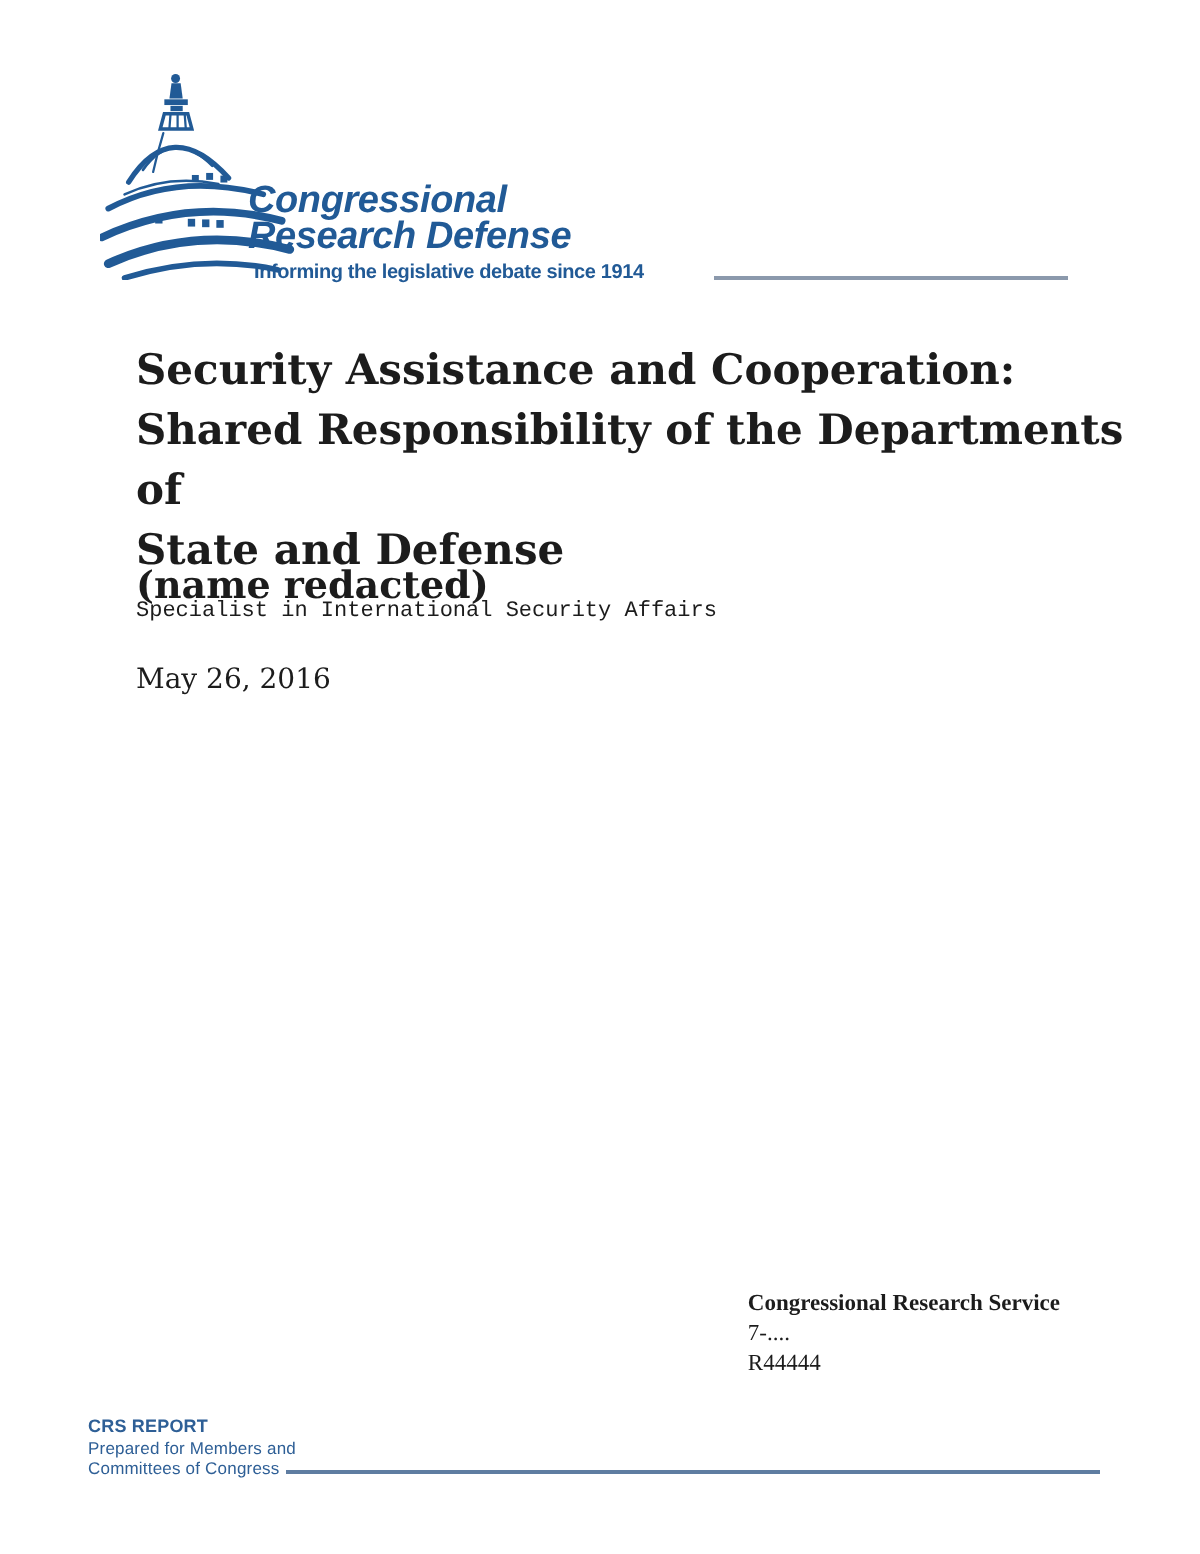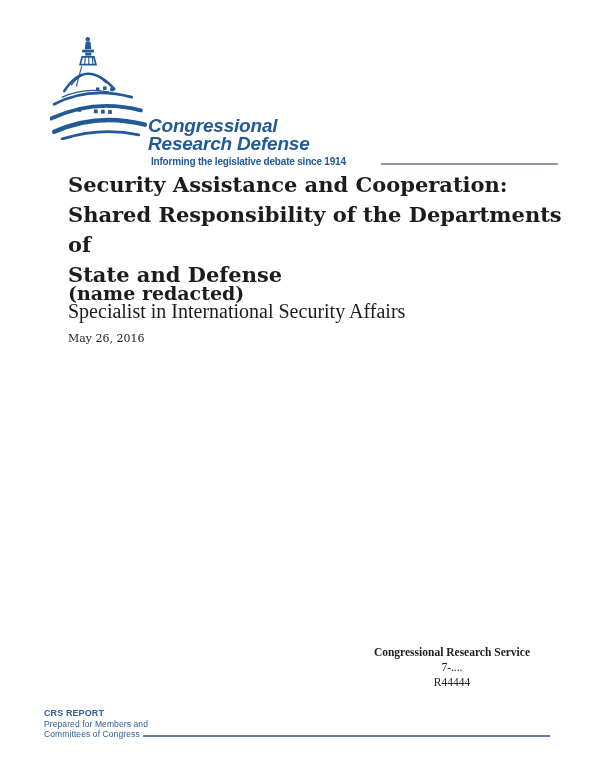--- a/index.html
+++ b/index.html
@@ -24,10 +24,9 @@
   }
   .logo-text {
     position: absolute;
-    left: 148px;
+    left: 124px;
     top: 92px;
     width: 412px;
-    margin-top: 25px;
   }
   .logo-name {
     font-family: "Liberation Sans", sans-serif;

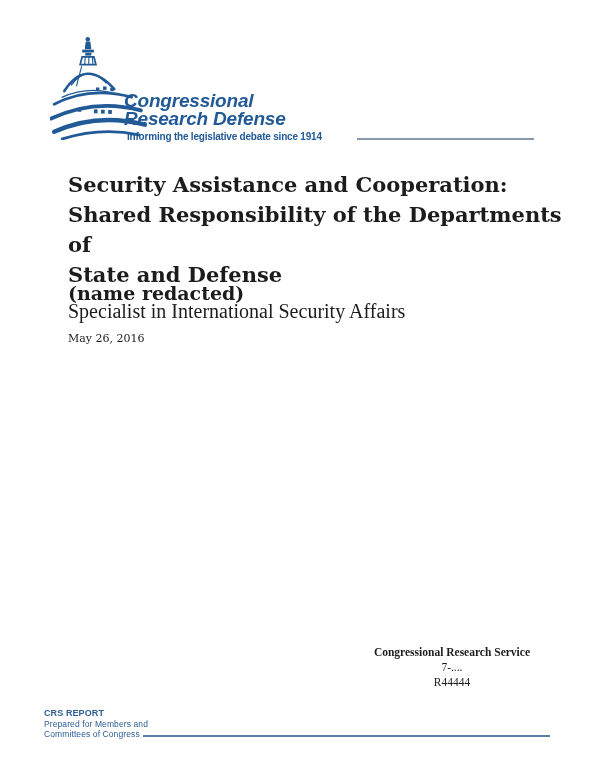--- a/index.html
+++ b/index.html
@@ -86,8 +86,8 @@
     position: absolute;
     left: 68px;
     top: 300px;
-    font-family: Liberation Serif, serif;
-    font-size: 20px;
+    font-family: Liberation Mono, monospace;
+    font-size: 11px;
     color: #1c1c1c;
   }
   .doc-date {

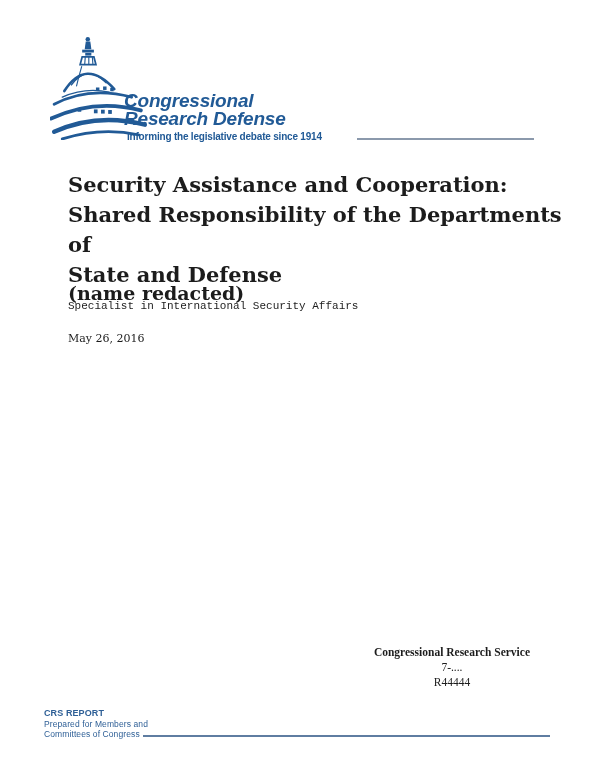--- a/index.html
+++ b/index.html
@@ -95,7 +95,7 @@
     left: 68px;
     top: 332px;
     font-family: "DejaVu Serif", serif;
-    font-size: 11px;
+    font-size: 14px;
     color: #1c1c1c;
   }
 

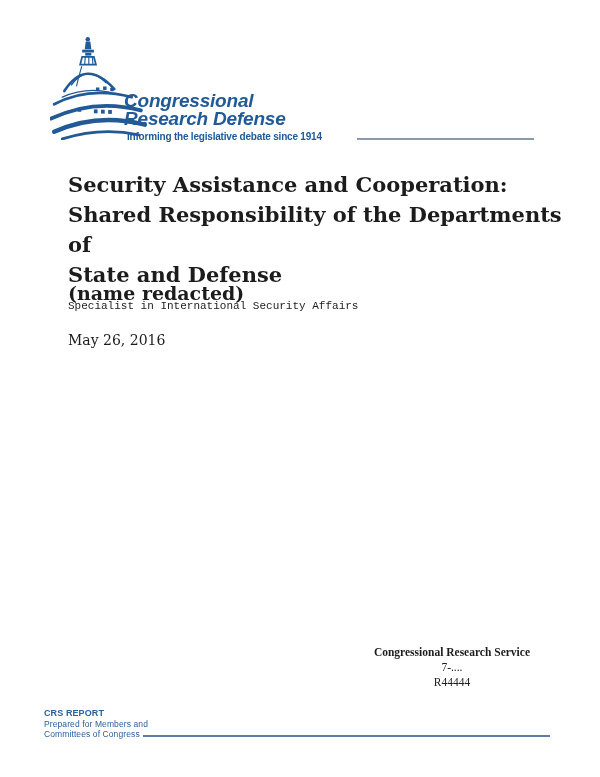--- a/index.html
+++ b/index.html
@@ -104,7 +104,7 @@
     position: absolute;
     right: 70px;
     top: 645px;
-    text-align: center;
+    text-align: left;
     font-family: "Liberation Serif", serif;
     font-size: 11.5px;
     line-height: 15px;

